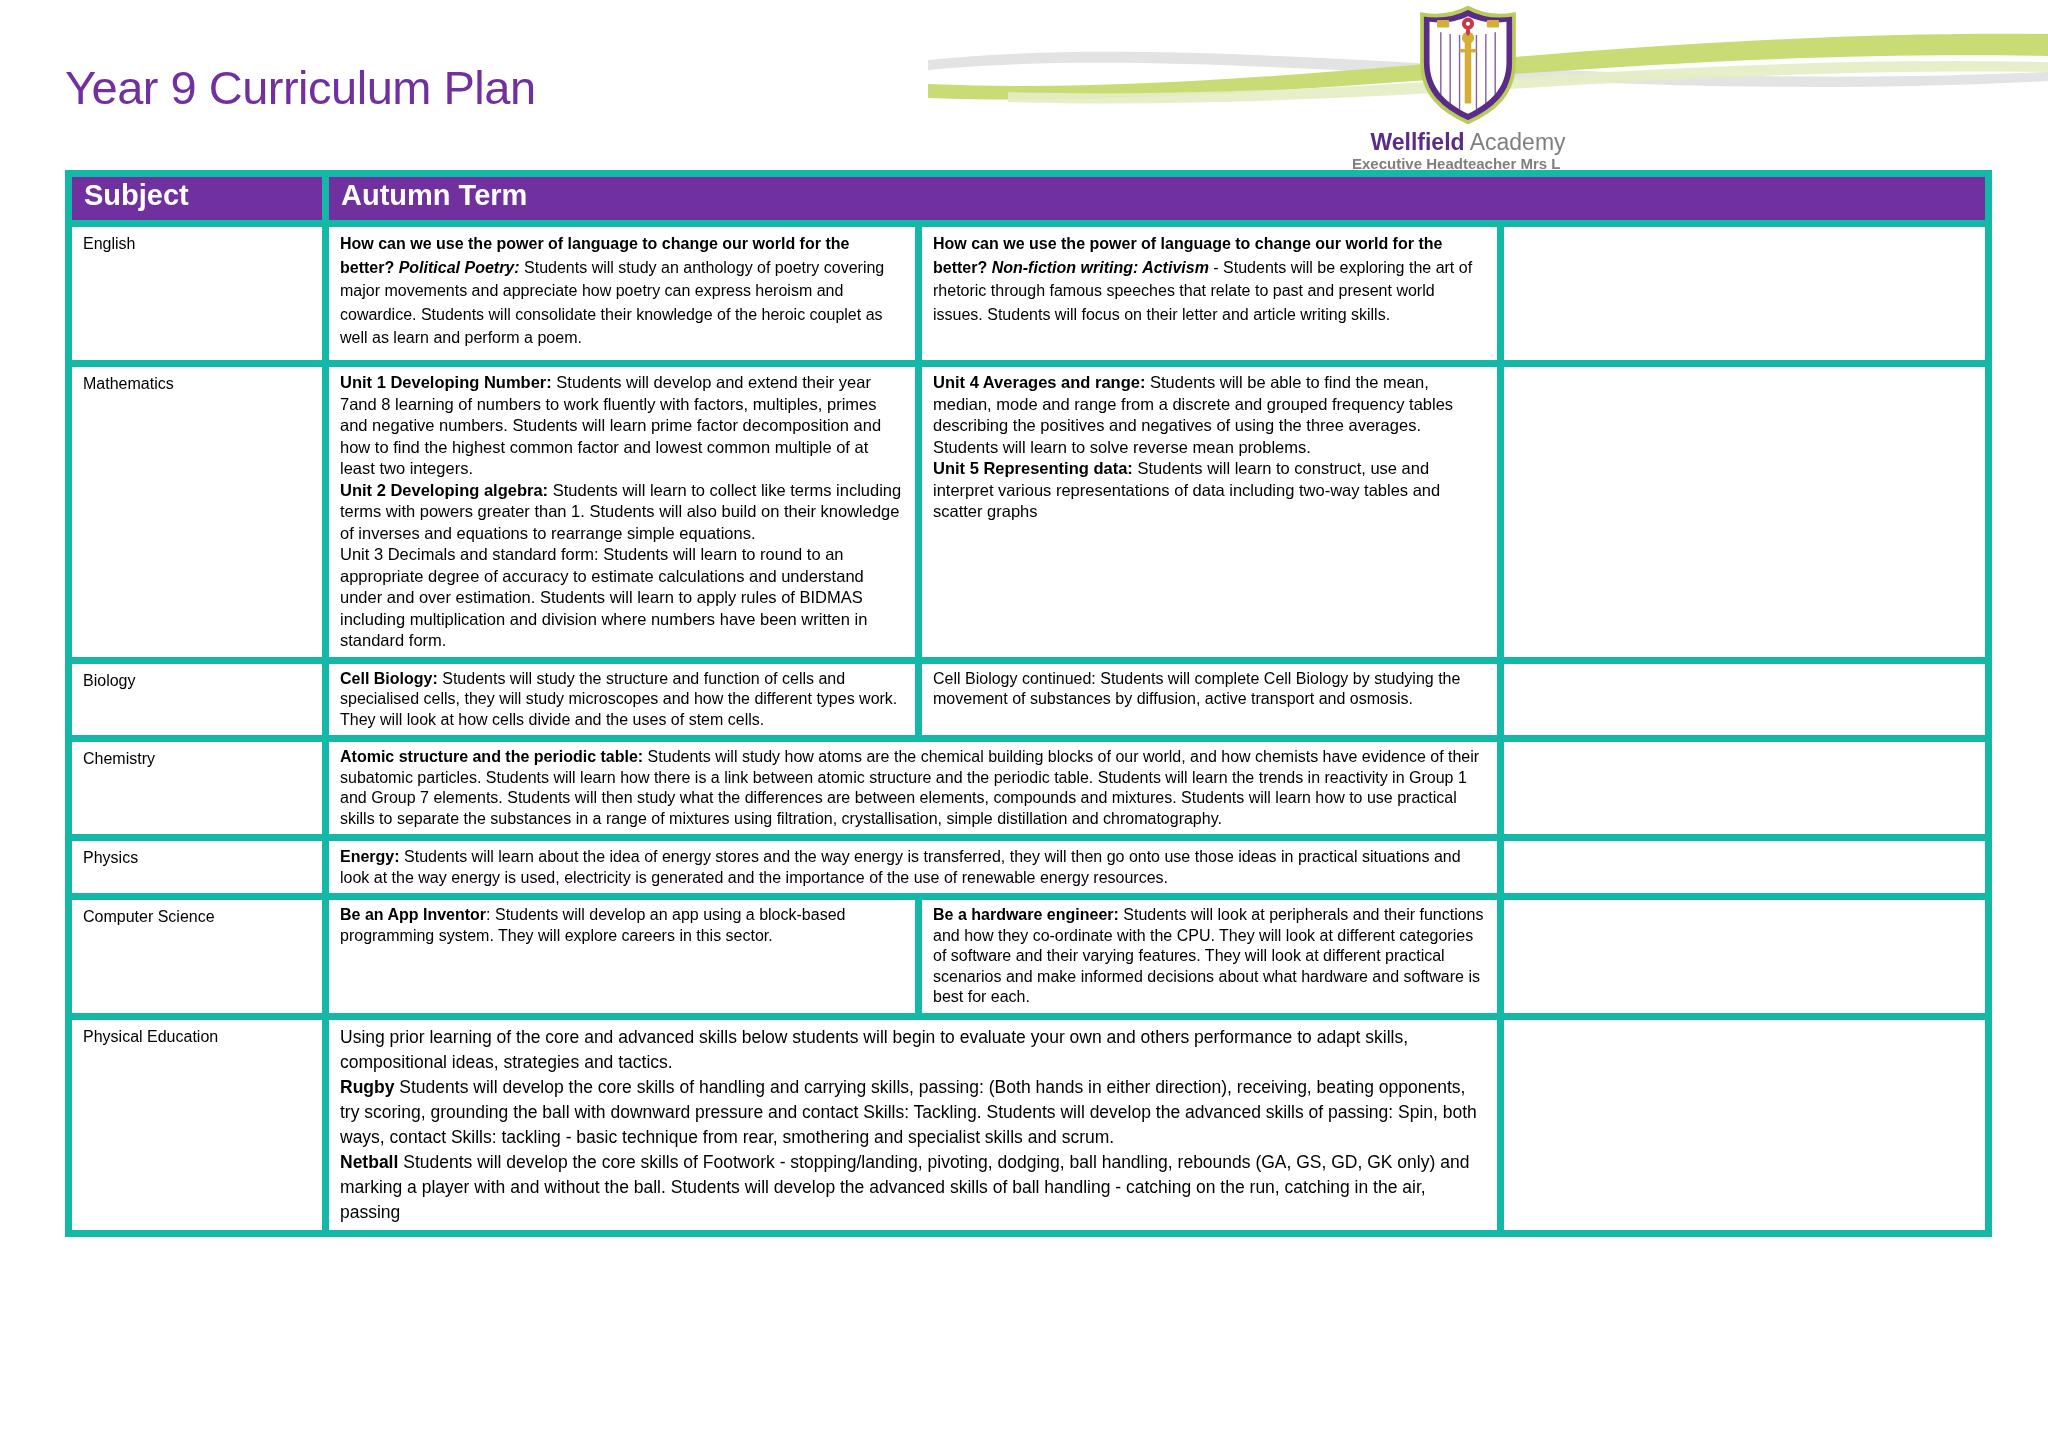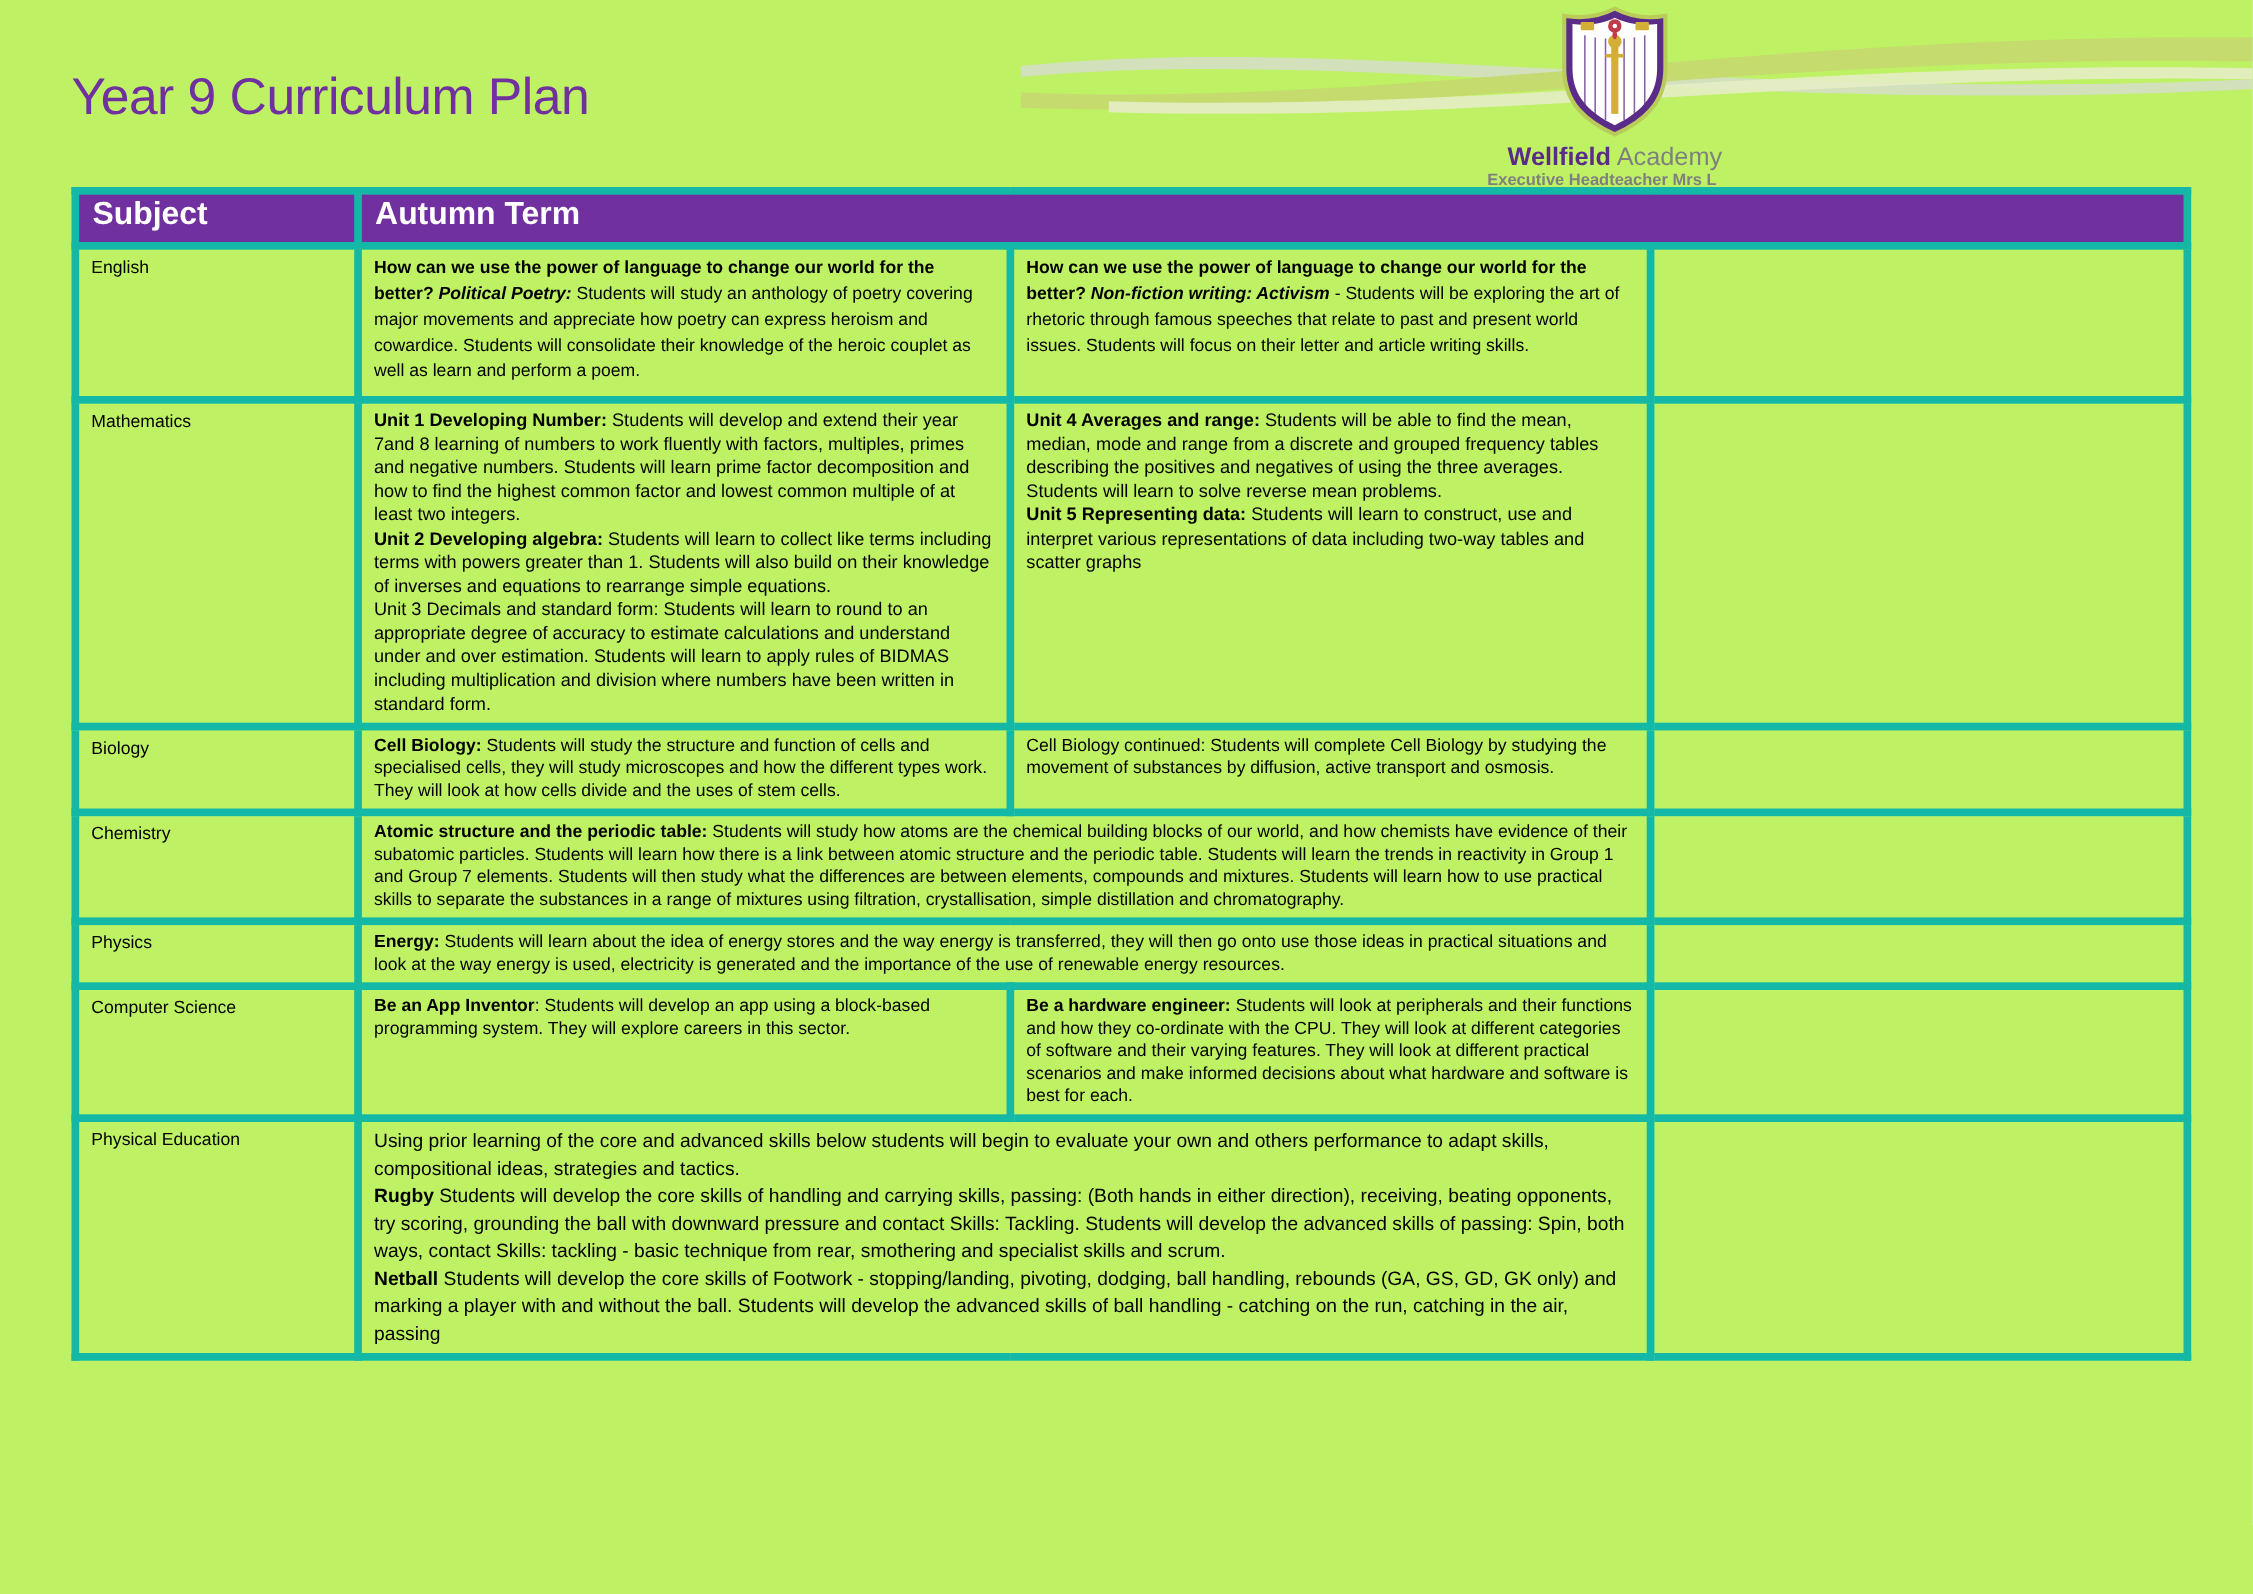--- a/index.html
+++ b/index.html
@@ -7,7 +7,7 @@
   body { font-family:"Liberation Sans", sans-serif; }
   .page {
     position:relative; width:2048px; height:1449px;
-    background:#bef264; overflow:hidden;
+    background:#ffffff; overflow:hidden;
   }
   .title {
     position:absolute; left:65px; top:60px;

